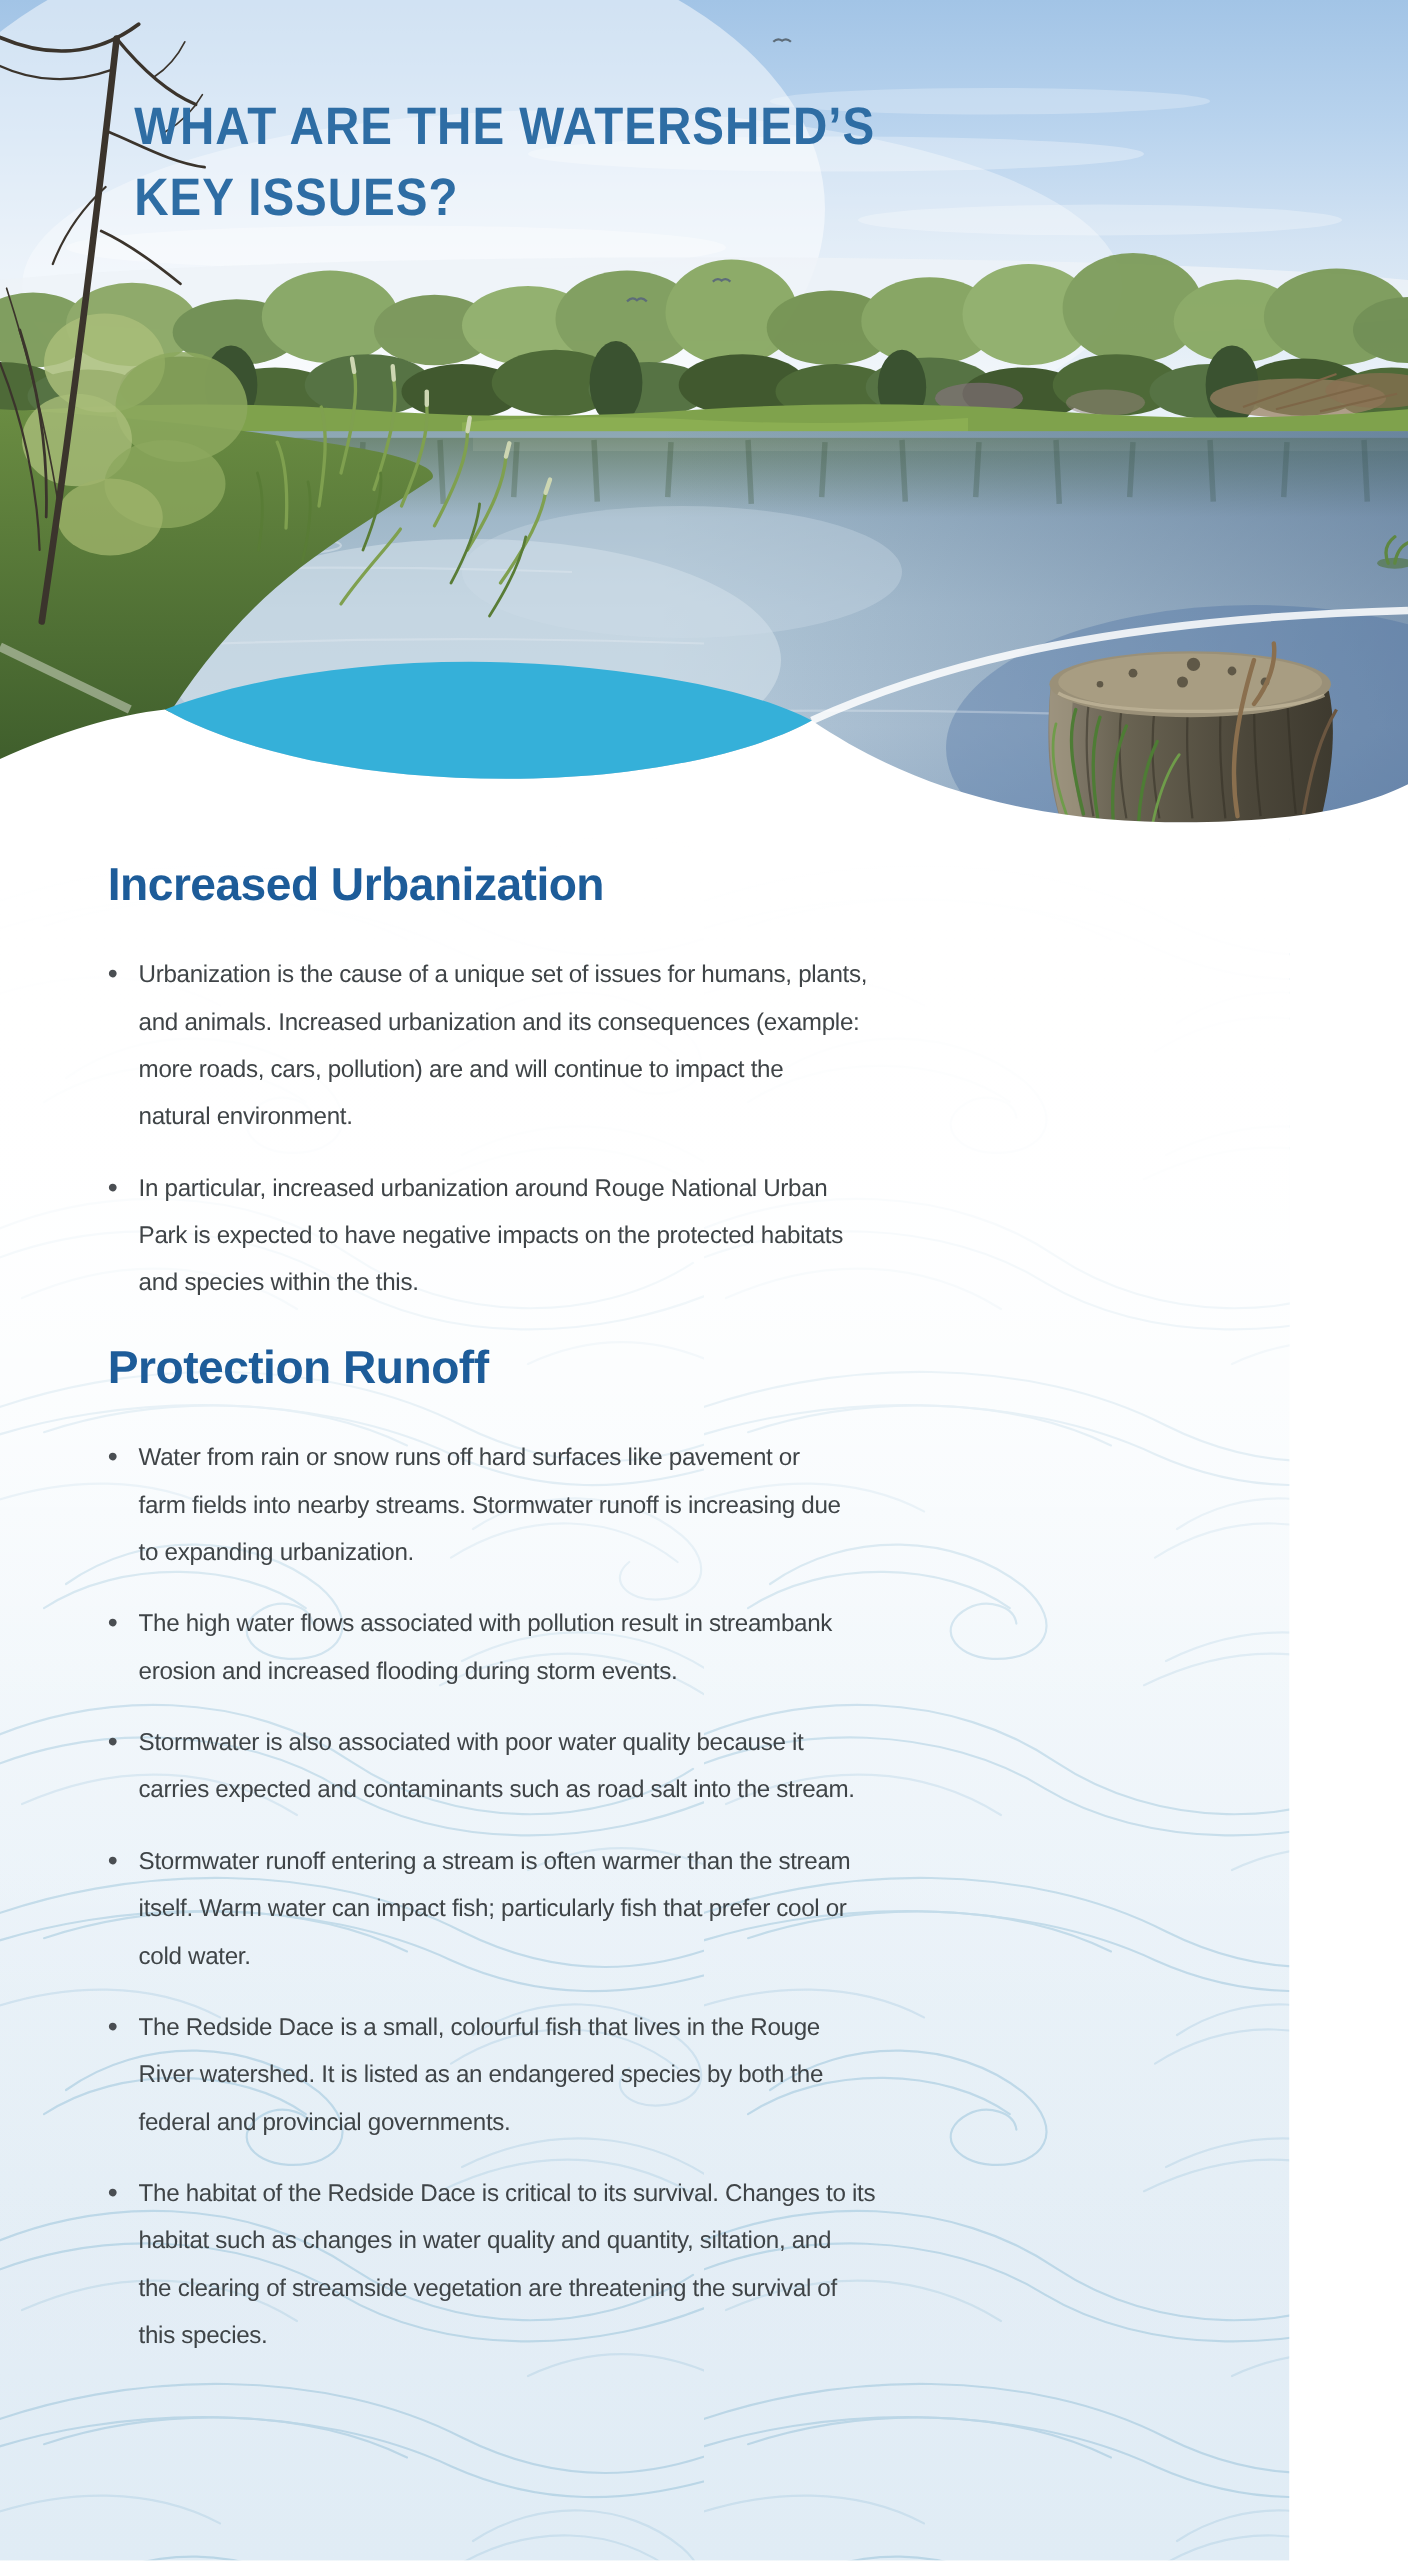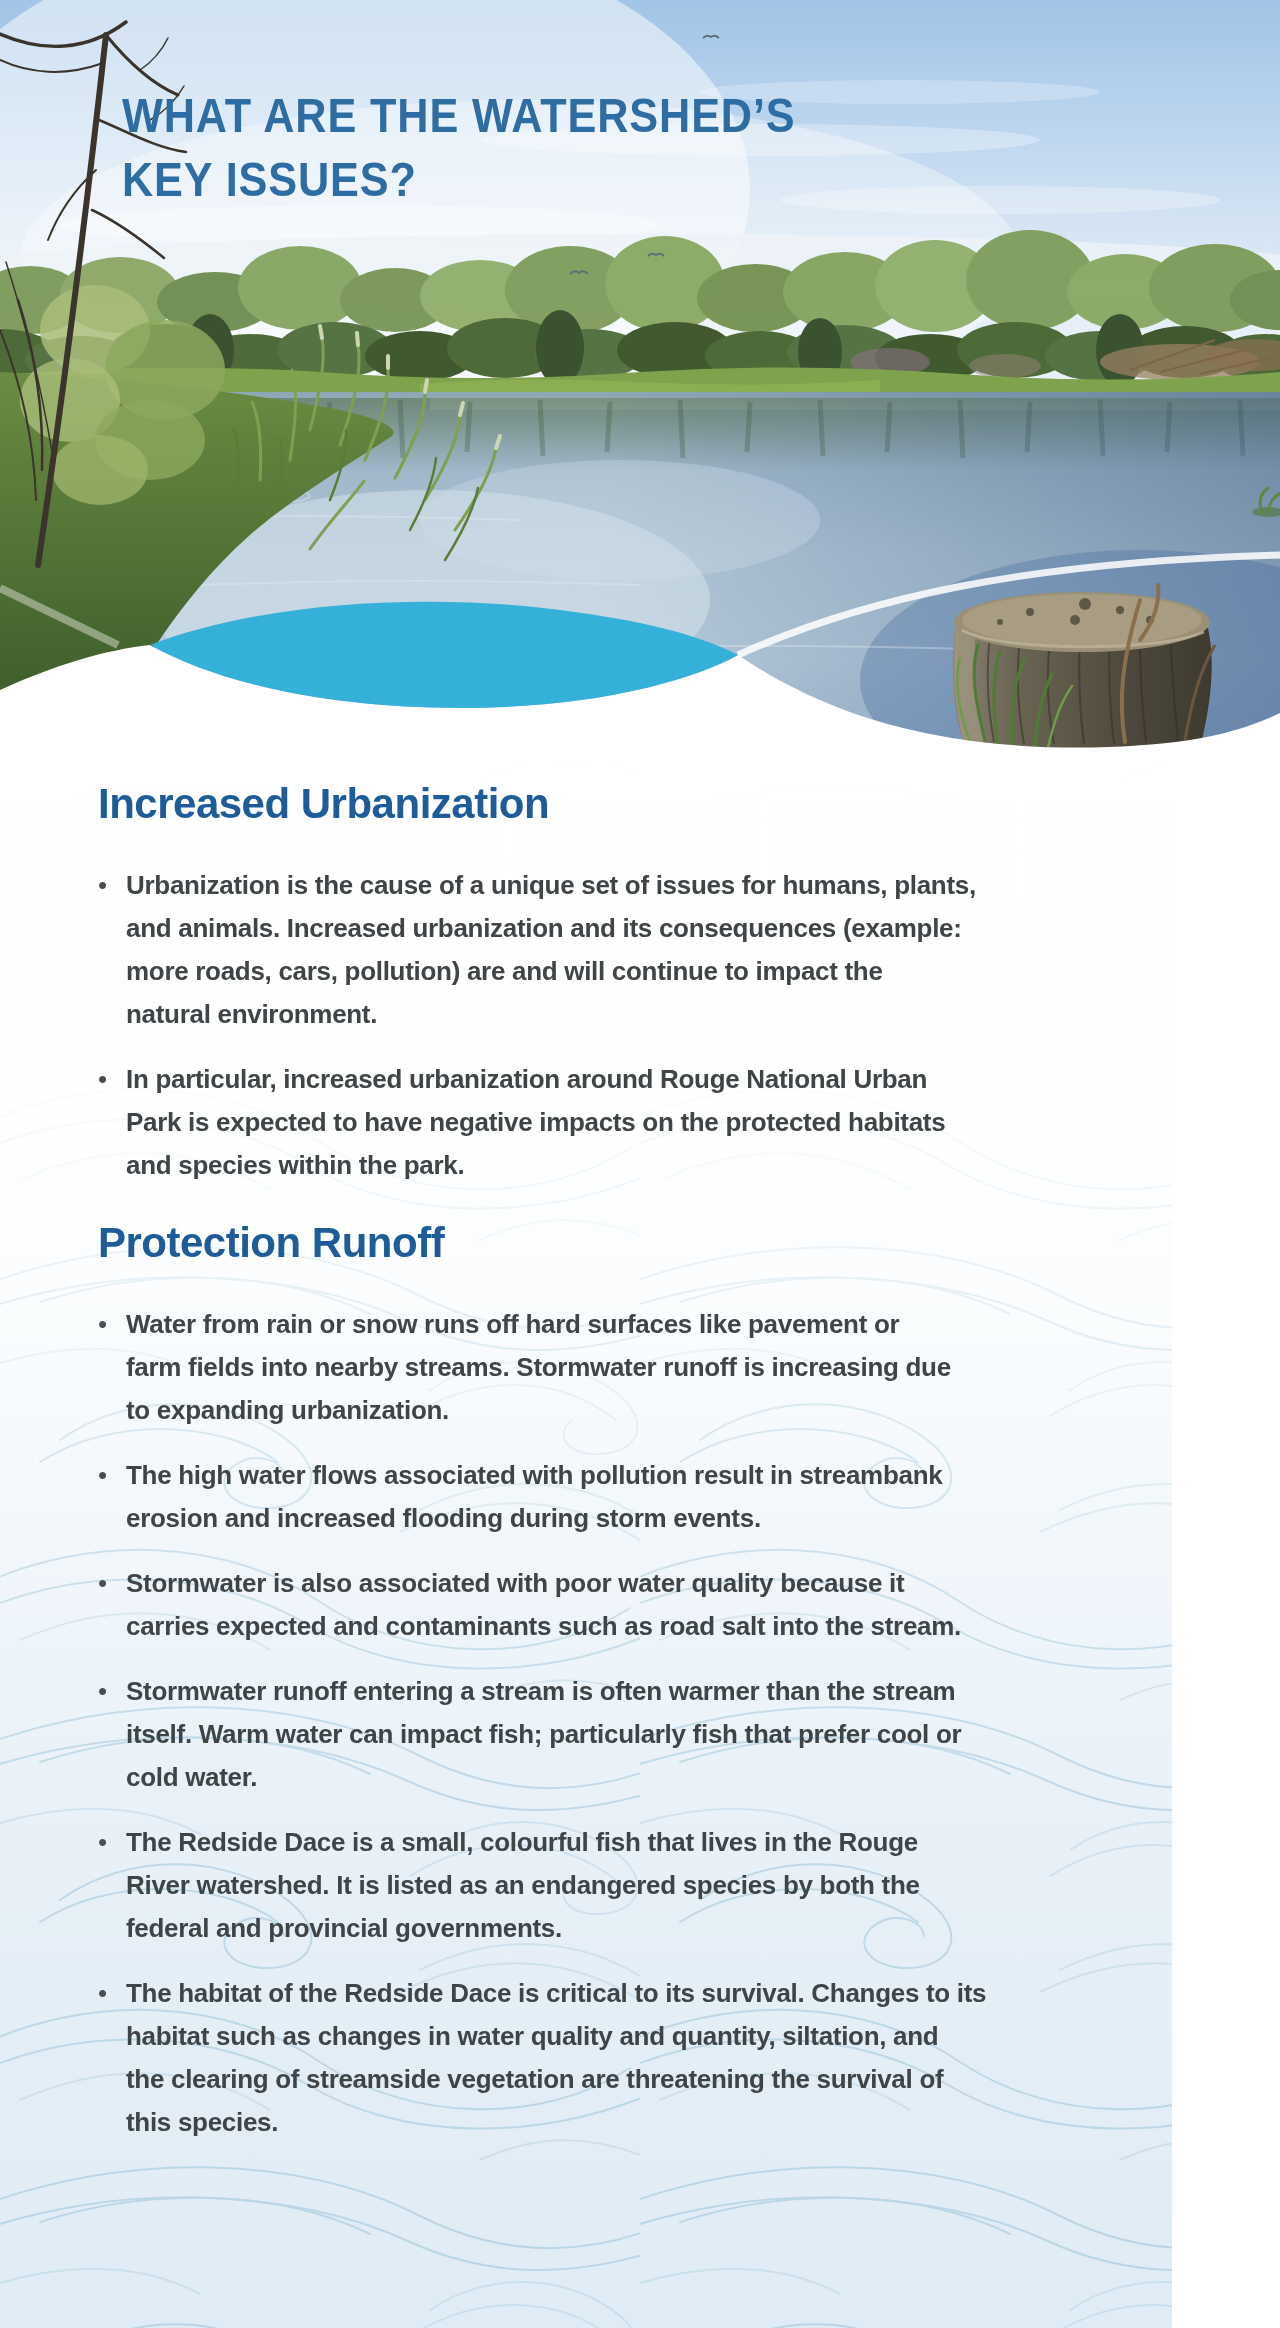--- a/index.html
+++ b/index.html
@@ -25,8 +25,8 @@
   ul.blts{list-style:none;margin:0;padding:0;}
   ul.blts li{display:flex;margin:0 0 22px 0;}
   .dot{flex:0 0 28px;color:#4a4e52;font-size:26px;line-height:43px;}
-  .btxt{flex:1;color:#3f4447;font-size:26px;line-height:43px;letter-spacing:-0.3px;
-        white-space:pre-line;font-weight:bold;}
+  .btxt{flex:1;color:#3f4447;font-size:22px;line-height:43px;letter-spacing:-0.3px;
+        white-space:pre-line;}
 </style>
 </head>
 <body>

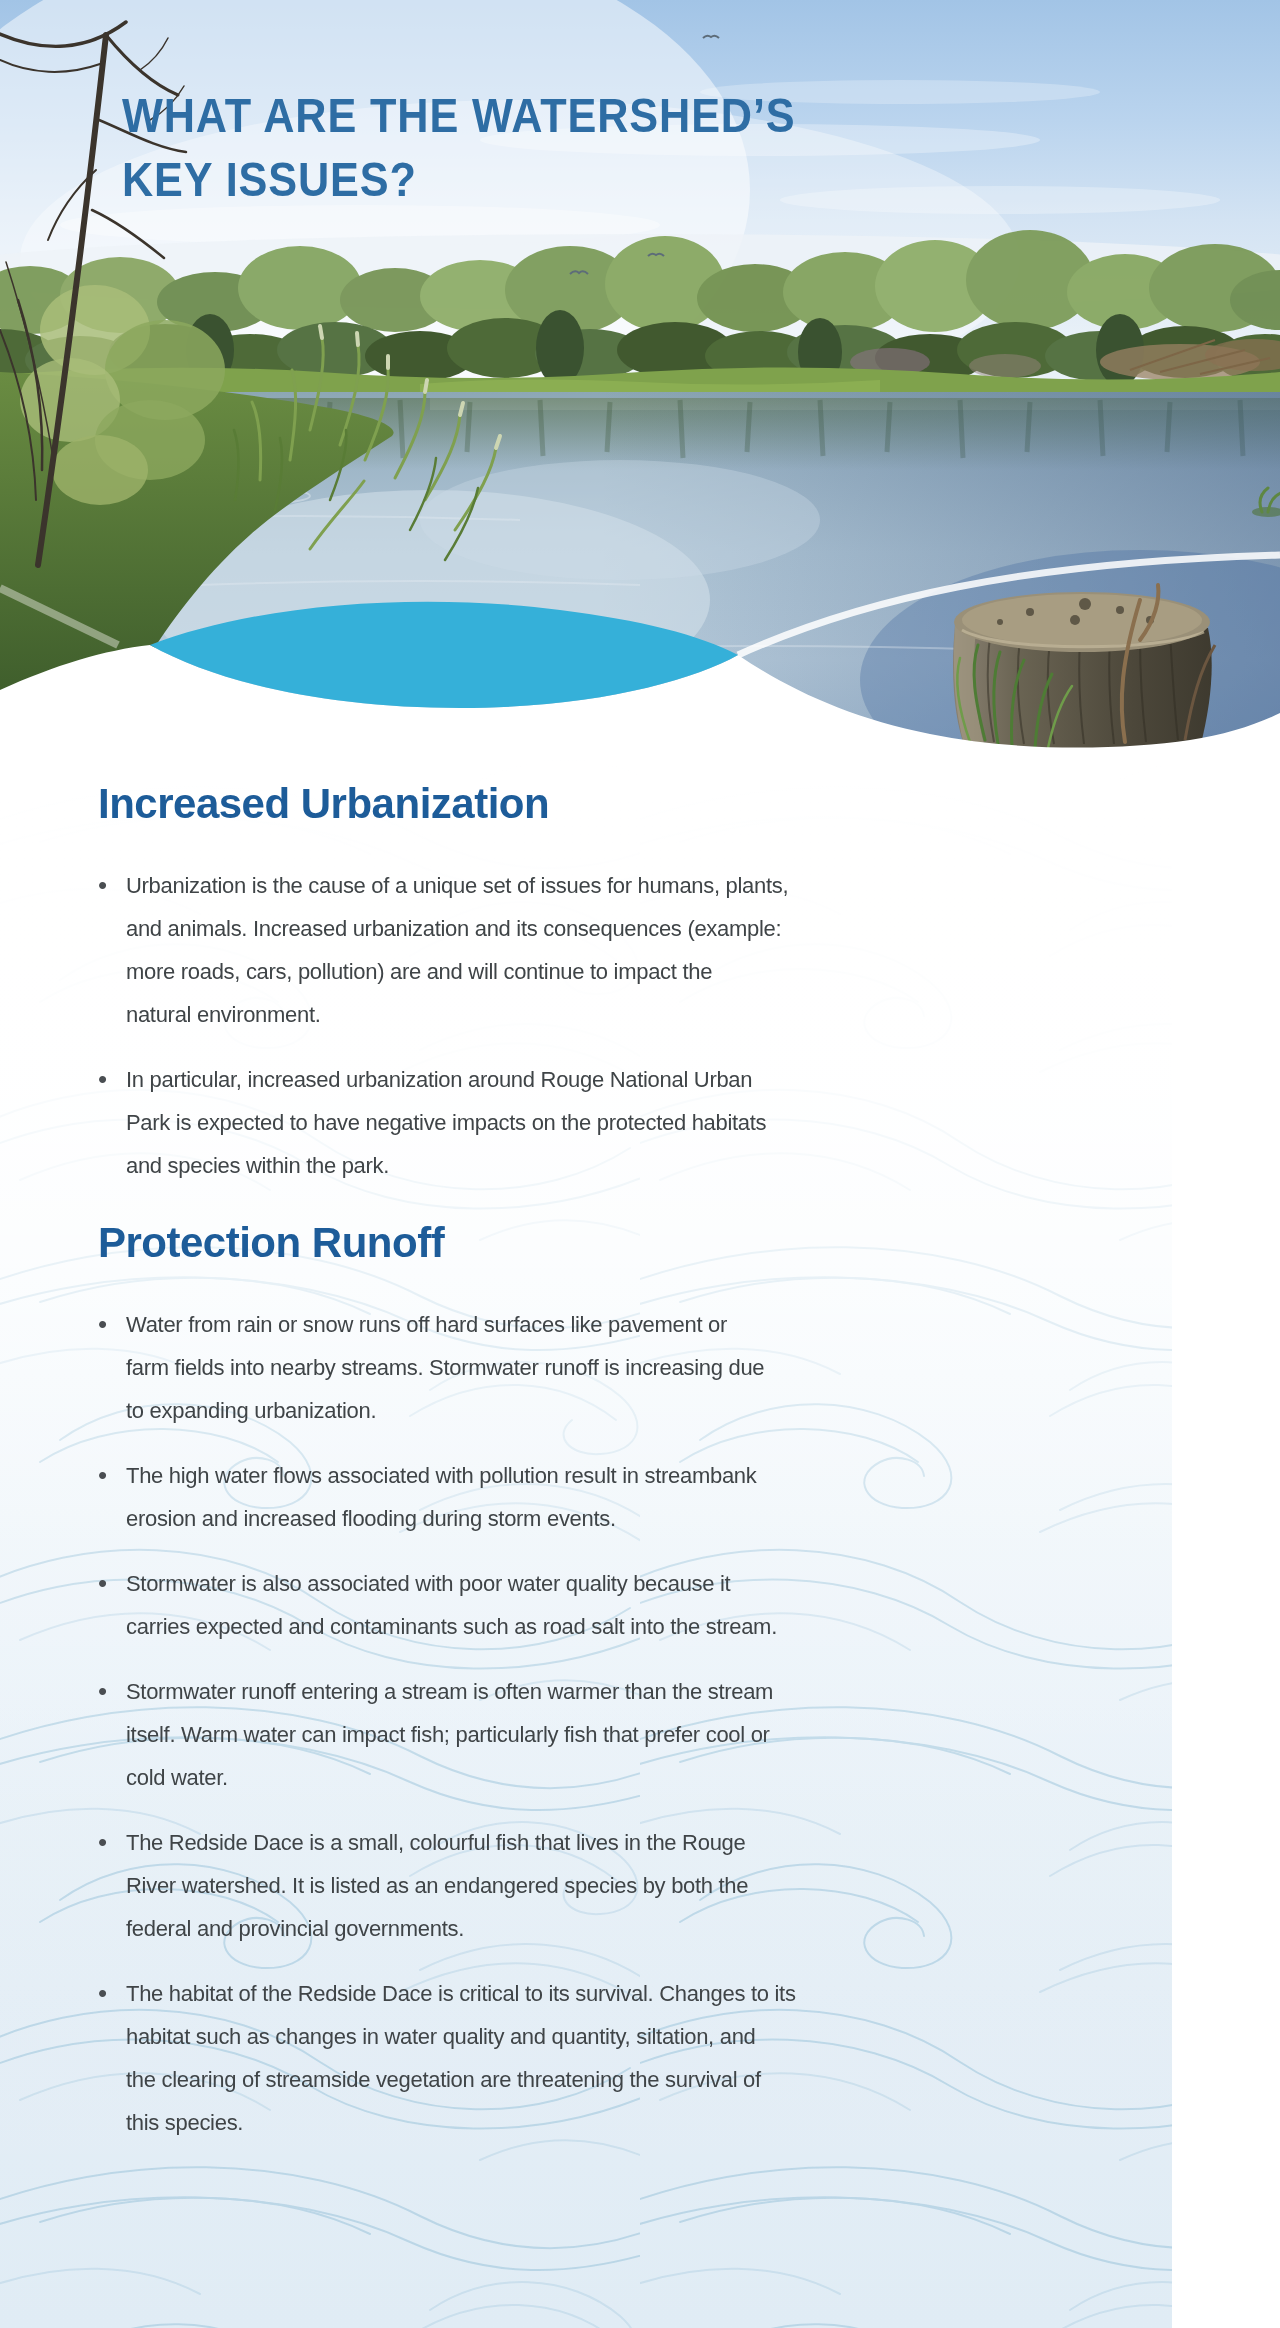--- a/index.html
+++ b/index.html
@@ -297,7 +297,7 @@
           <span class="dot">•</span>
           <span class="btxt">In particular, increased urbanization around Rouge National Urban
 Park is expected to have negative impacts on the protected habitats
-and species within the park.</span>
+and species within the this.</span>
         </li>
       </ul>
 

